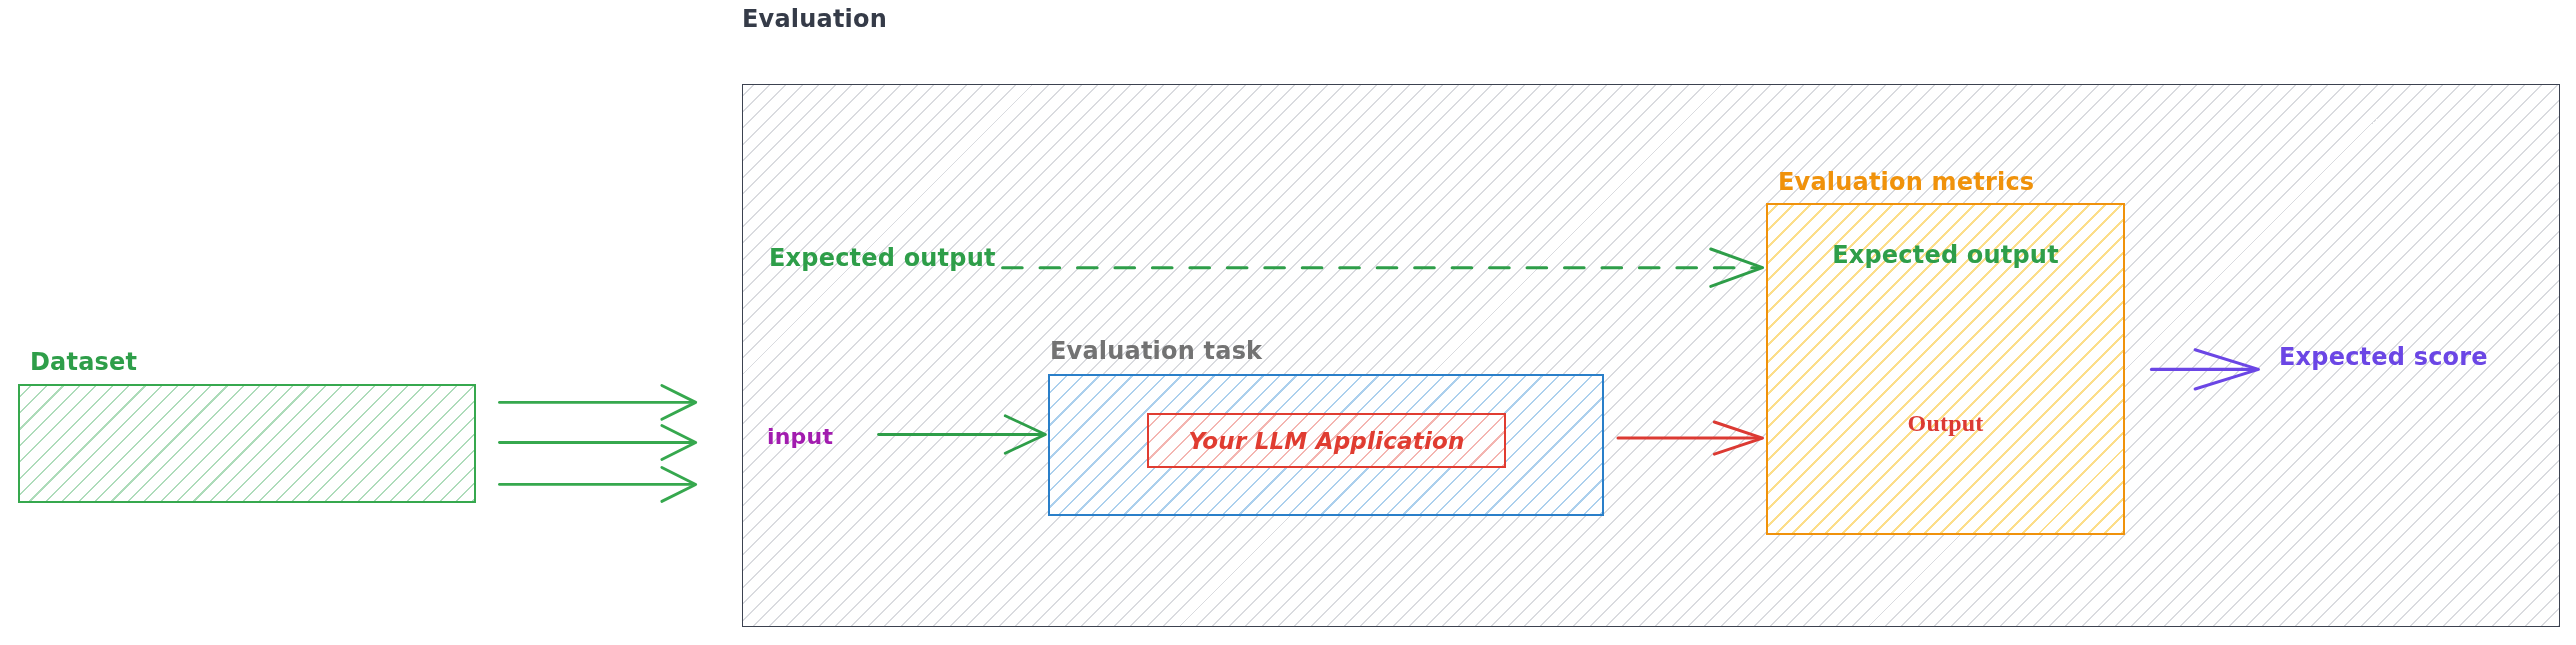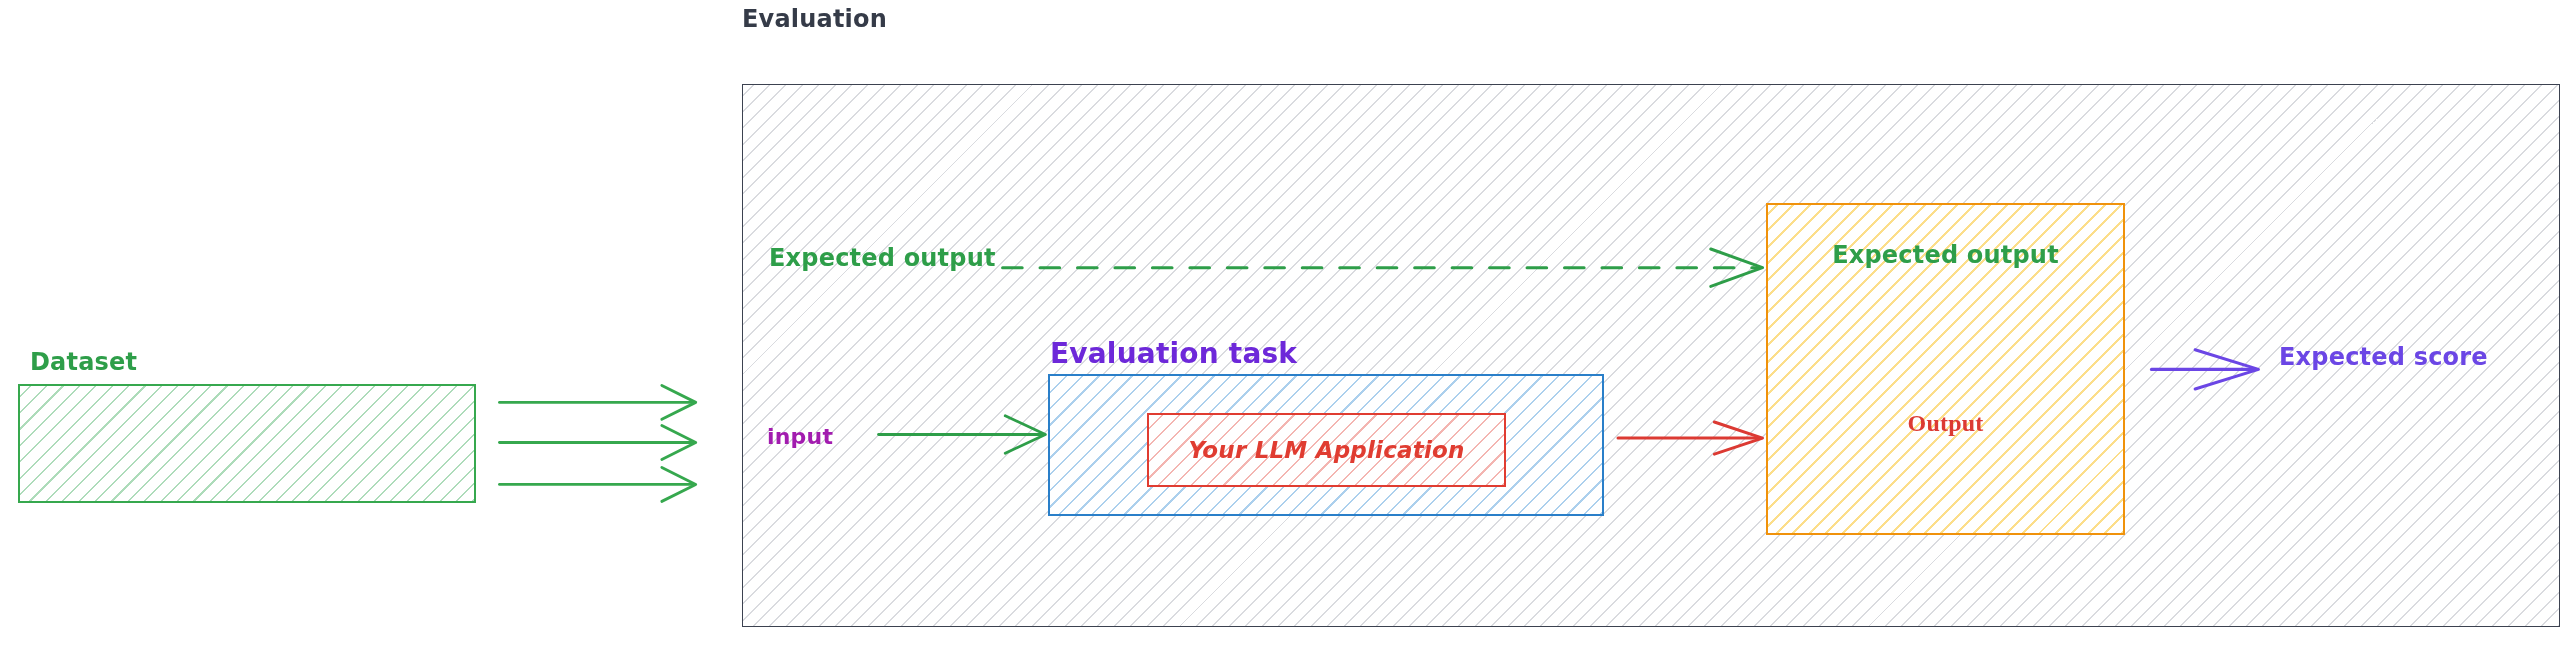--- a/index.html
+++ b/index.html
@@ -142,6 +142,7 @@
     <span class="label" id="llm-application-label">Your LLM Application</span>
   </div>
 
+  <div class="abs label" id="evaluation-metrics-title">Evaluation metrics</div>
 
   <div class="abs box hatch-amber" id="evaluation-metrics-box">
     <div class="abs label" id="metrics-expected-output">Expected output</div>

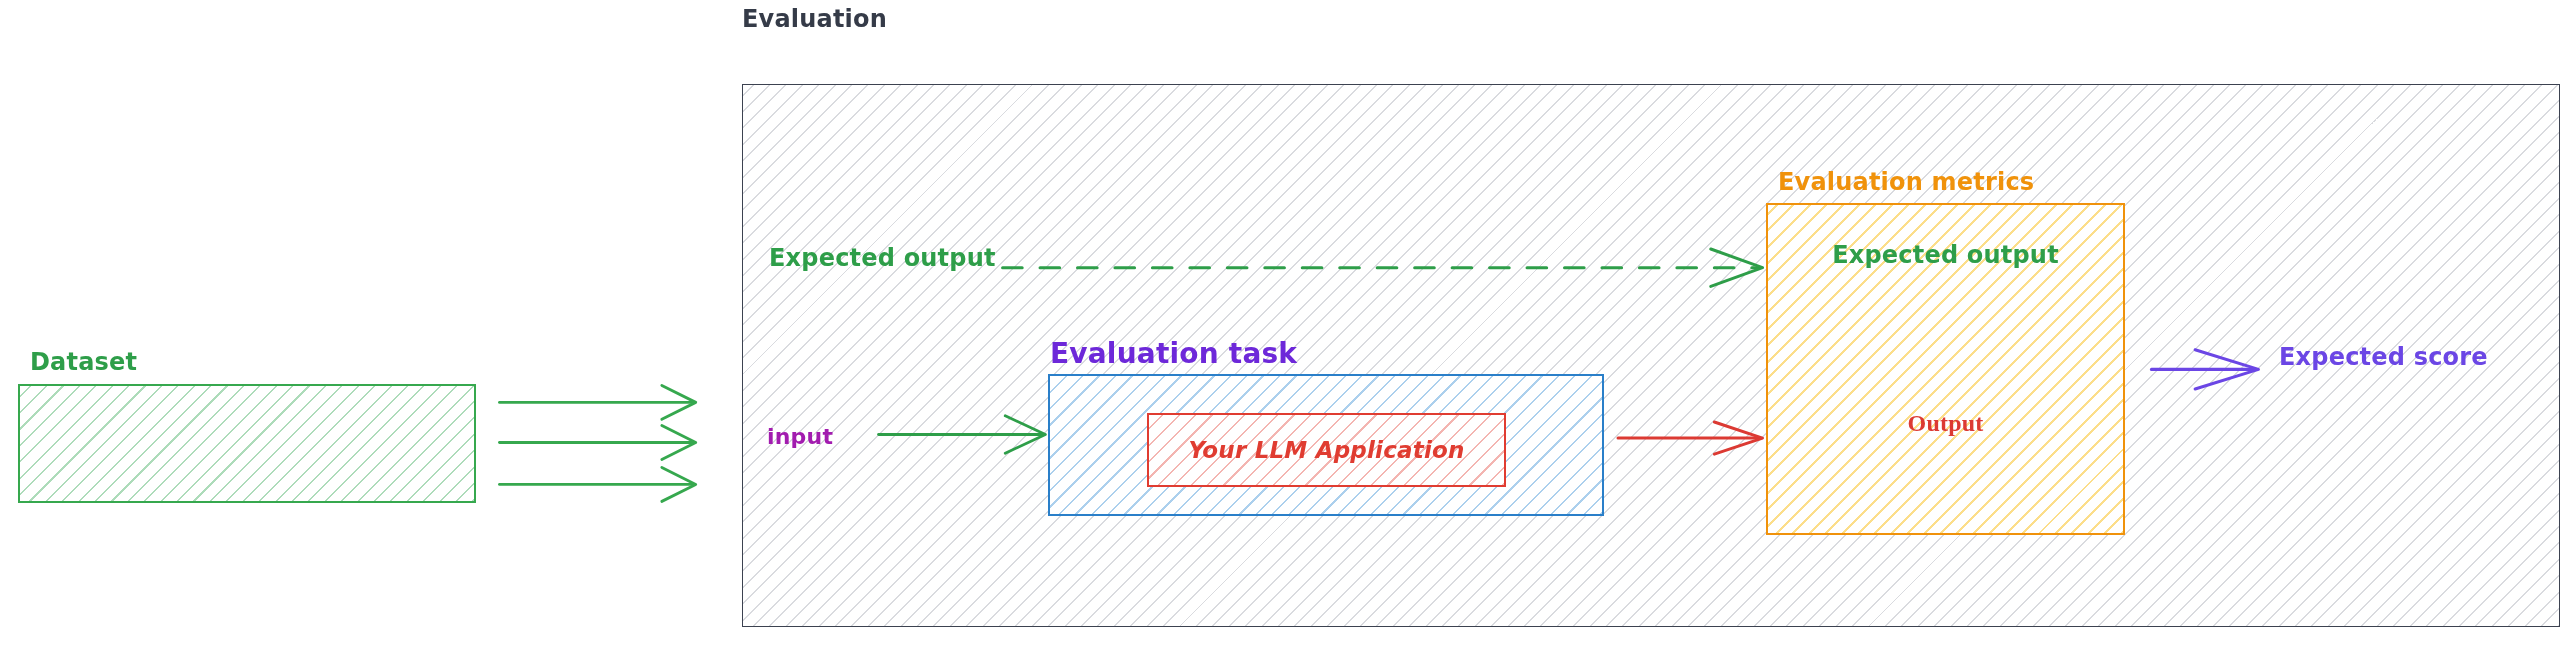--- a/index.html
+++ b/index.html
@@ -100,7 +100,7 @@
   }
   #experiment-title { left: 742px; top: 5.4px; font-size: 24px; color: #353b48; }
   #dataset-title    { left: 30px;  top: 348px; font-size: 24px; color: #2e9e49; }
-  #evaluation-task-title { left: 1050px; top: 337px; font-size: 28px; color: #6d28d9; }
+  #evaluation-task-title { left: 1050px; top: 337px; font-size: 24px; color: #737373; }
   #evaluation-metrics-title { left: 1778px; top: 168px; font-size: 24px; color: #f0920b; }
 
   #input-label { left: 767px; top: 424px; font-size: 22px; color: #a21caf; }

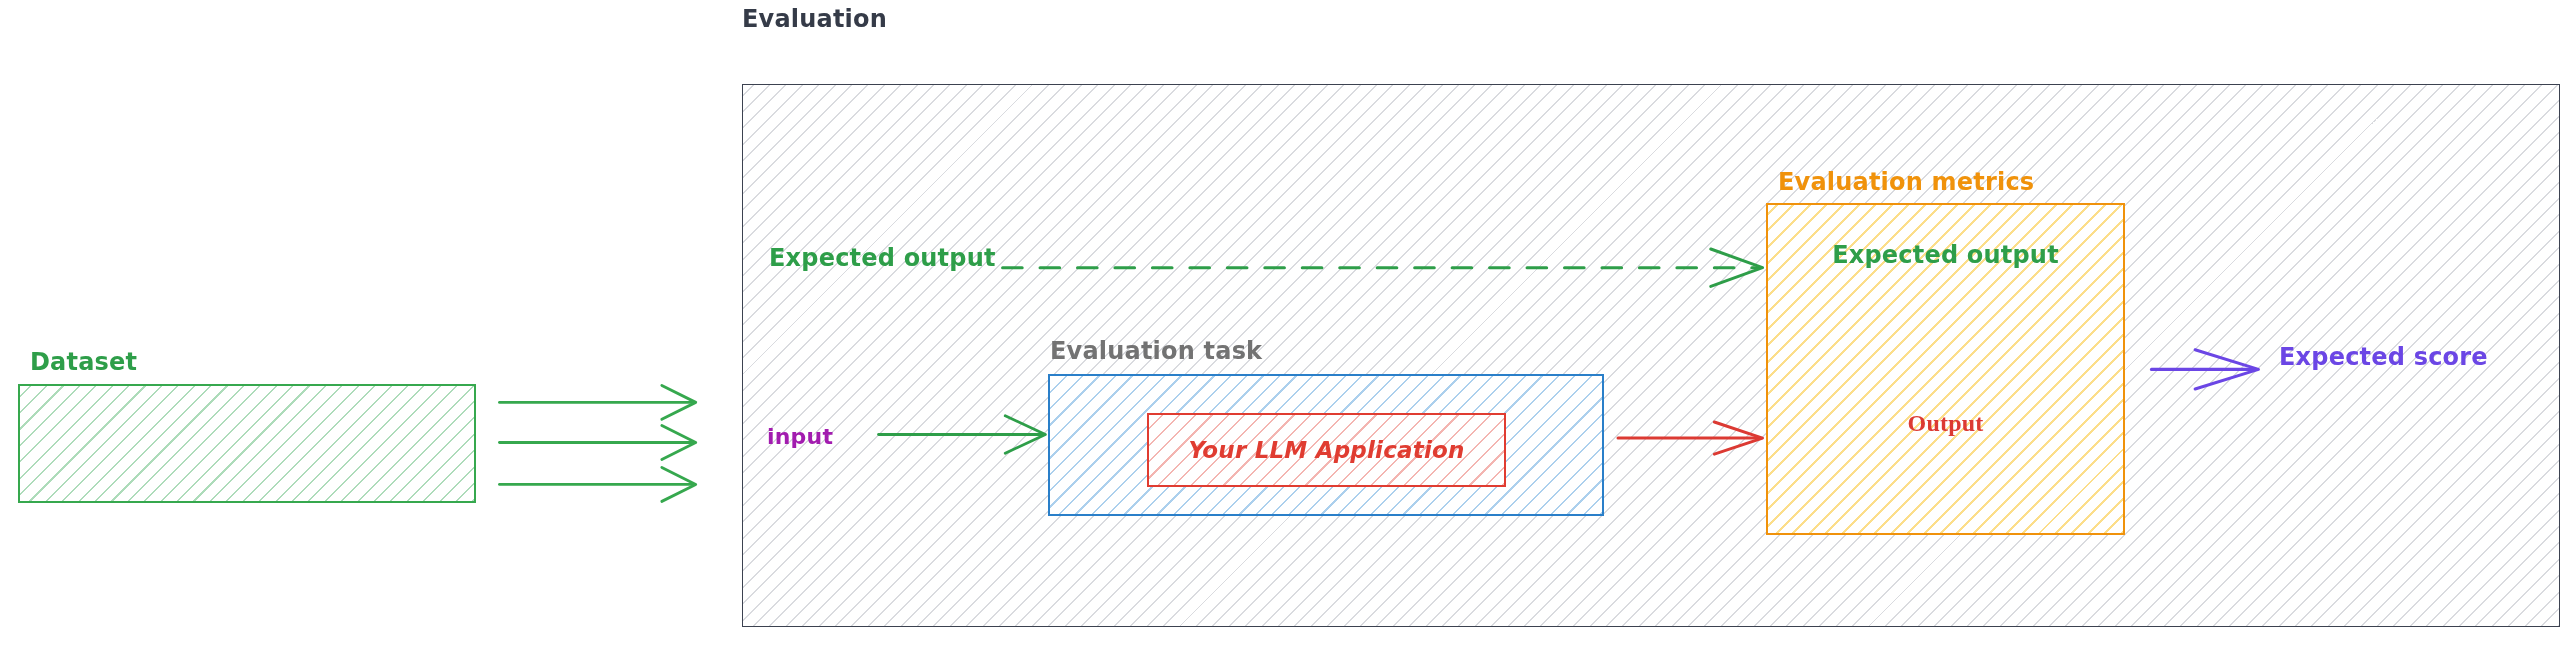--- a/index.html
+++ b/index.html
@@ -80,7 +80,7 @@
     background-color: #ffffff;
   }
   #llm-application-box {
-    left: 1147px; top: 413px; width: 359px; height: 74px;
+    left: 1147px; top: 413px; width: 359px; height: 55px;
     border: 2.2px solid #e03c31;
     background-color: #ffffff;
     display: flex; align-items: center; justify-content: center;

